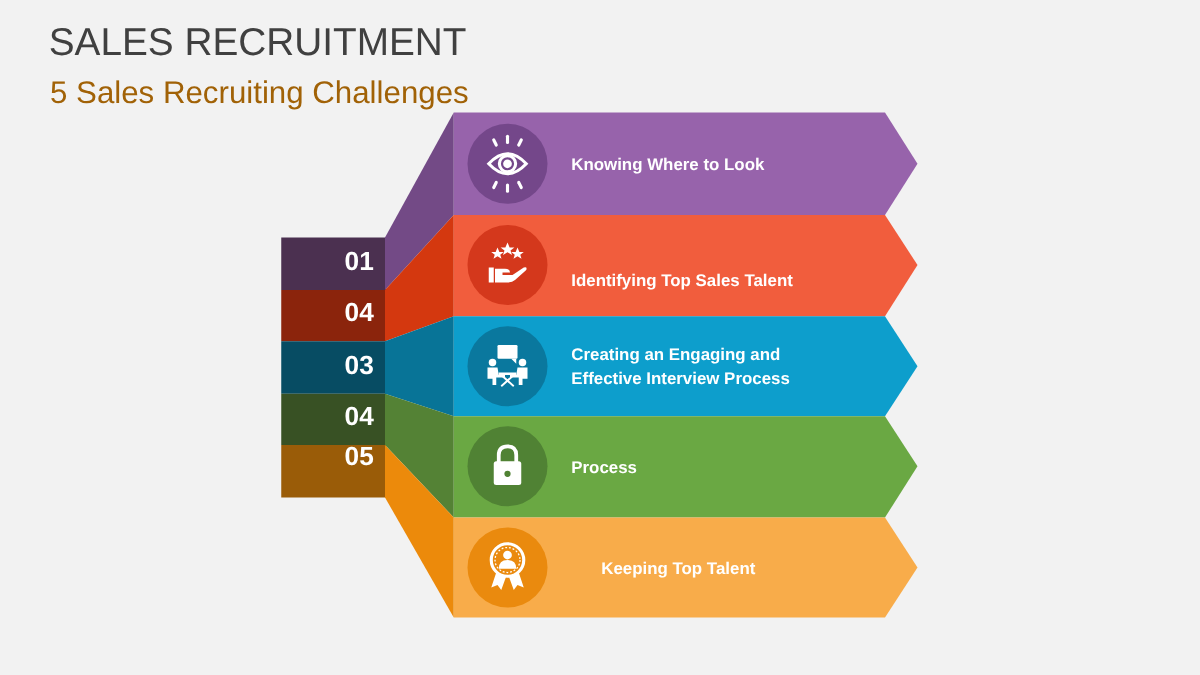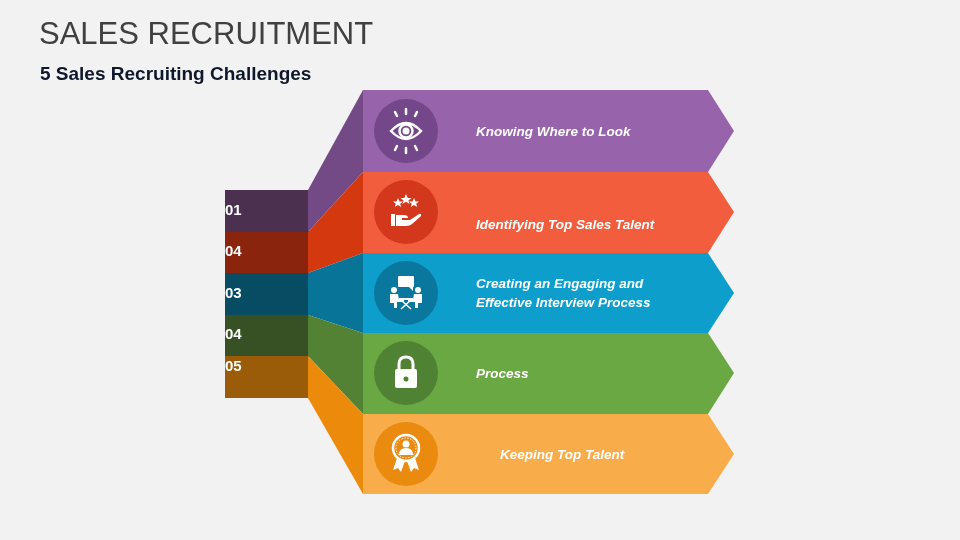--- a/index.html
+++ b/index.html
@@ -16,7 +16,7 @@
   }
   .subtitle {
     position: absolute; left: 40px; top: 61px;
-    font-size: 19px; color: #0f172a; line-height: 26px; font-weight: bold;
+    font-size: 25px; color: #a16207; line-height: 26px;
   }
   svg.diagram { position: absolute; left: 0; top: 0; }
   .num {

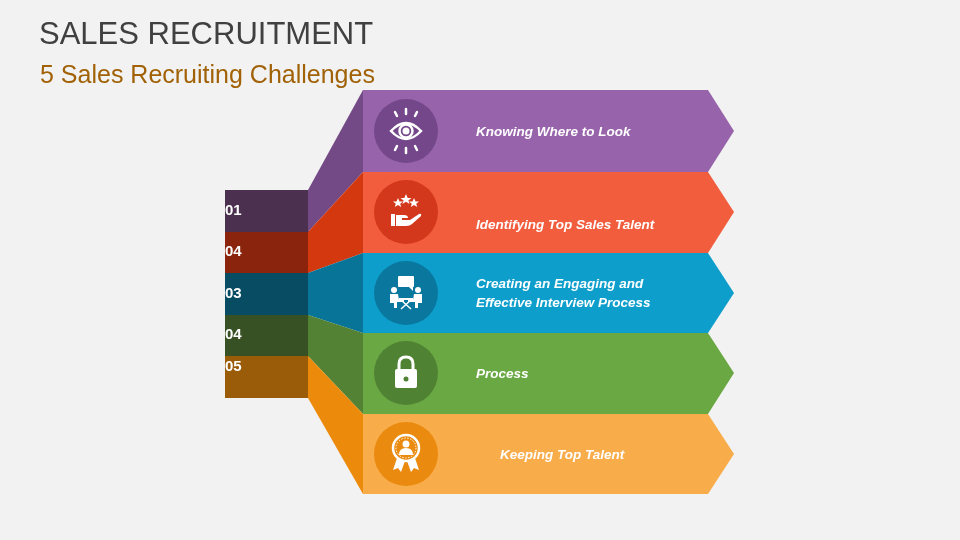--- a/index.html
+++ b/index.html
@@ -25,9 +25,9 @@
     line-height: 41px; height: 41px;
   }
   .label {
-    position: absolute; left: 476px; width: 250px;
+    position: absolute; left: 457px; width: 250px;
     color: #fff; font-weight: bold; font-size: 13.5px; line-height: 19px;
-    display: flex; align-items: center; font-style: italic;
+    display: flex; align-items: center;
   }
 </style>
 </head>

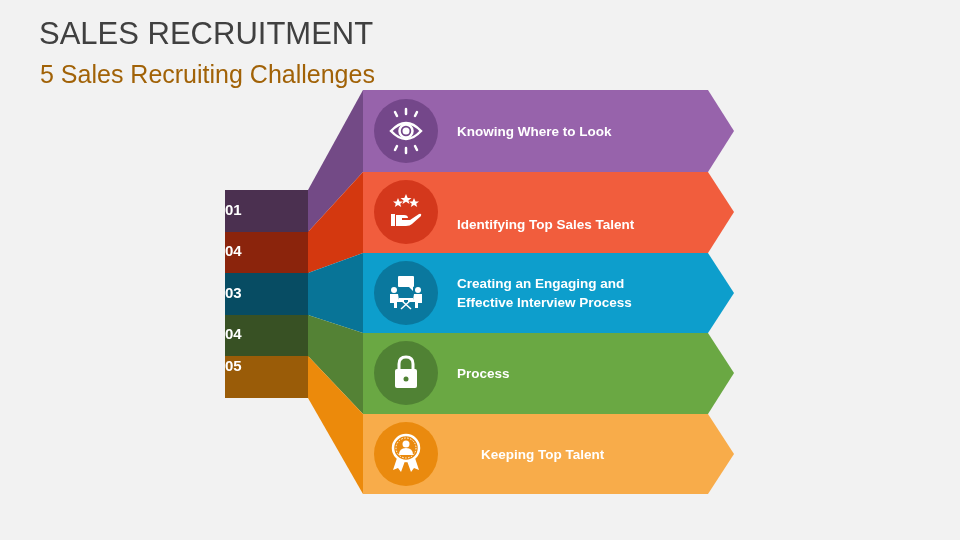--- a/index.html
+++ b/index.html
@@ -21,7 +21,7 @@
   svg.diagram { position: absolute; left: 0; top: 0; }
   .num {
     position: absolute; left: 225px; width: 74px;
-    text-align: left; color: #fff; font-weight: bold; font-size: 15px;
+    text-align: right; color: #fff; font-weight: bold; font-size: 21px;
     line-height: 41px; height: 41px;
   }
   .label {

